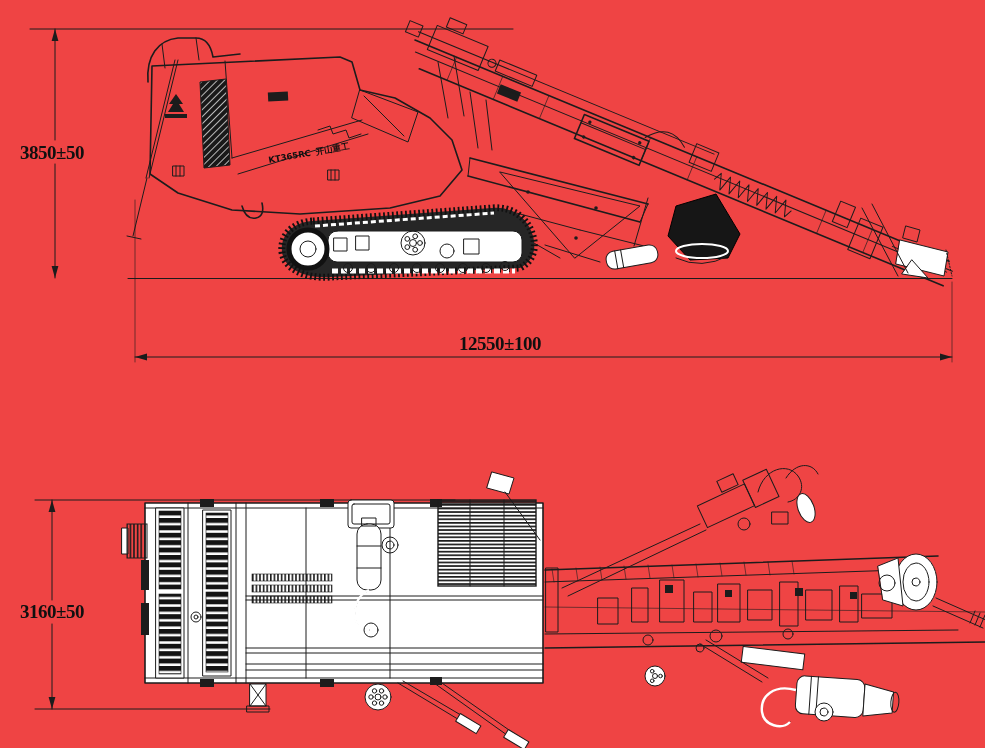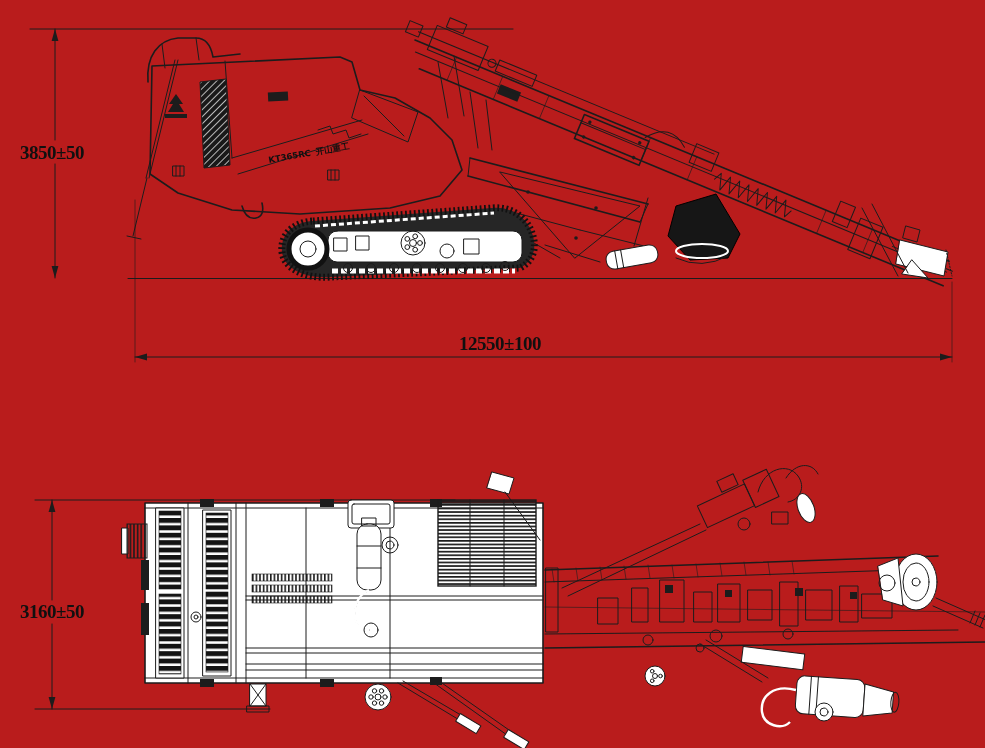--- a/index.html
+++ b/index.html
@@ -3,7 +3,7 @@
 <meta charset="utf-8">
 <style>
   html,body{margin:0;padding:0;background:#fff;}
-  .sheet{position:relative;width:985px;height:748px;background:#b91c1c;overflow:hidden;
+  .sheet{position:relative;width:985px;height:748px;background:#ef4444;overflow:hidden;
          font-family:"Liberation Sans",sans-serif;}
   svg{display:block}
   .s{stroke:#1c1c1c;fill:none;stroke-width:1;stroke-linecap:round;stroke-linejoin:round;}

